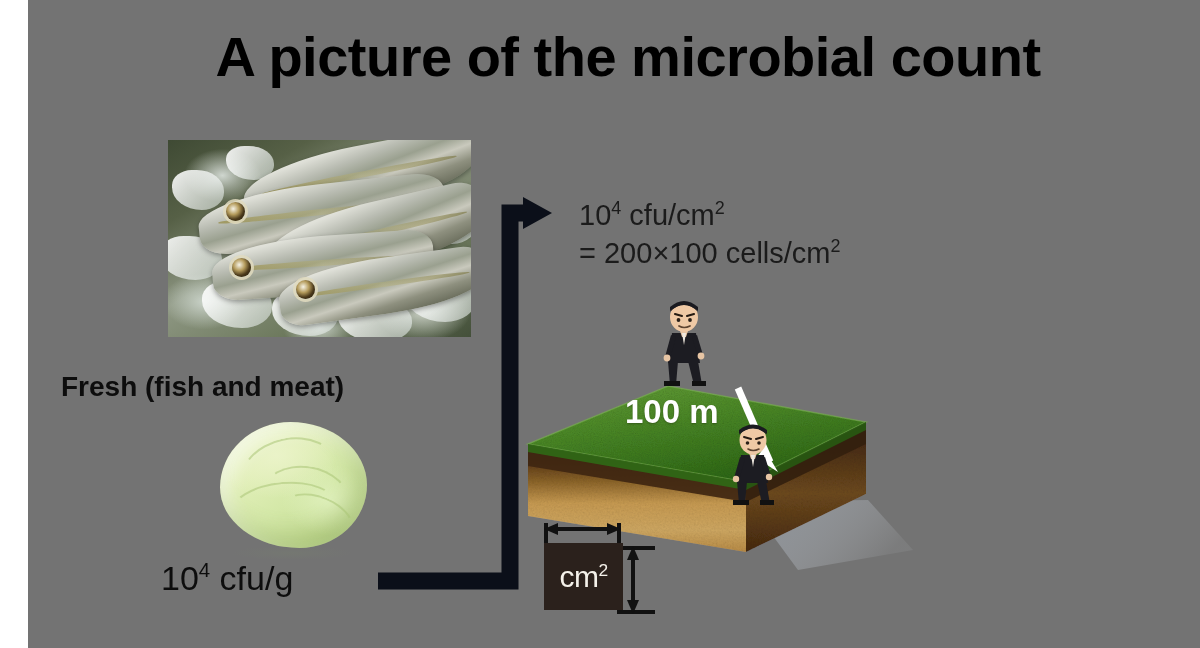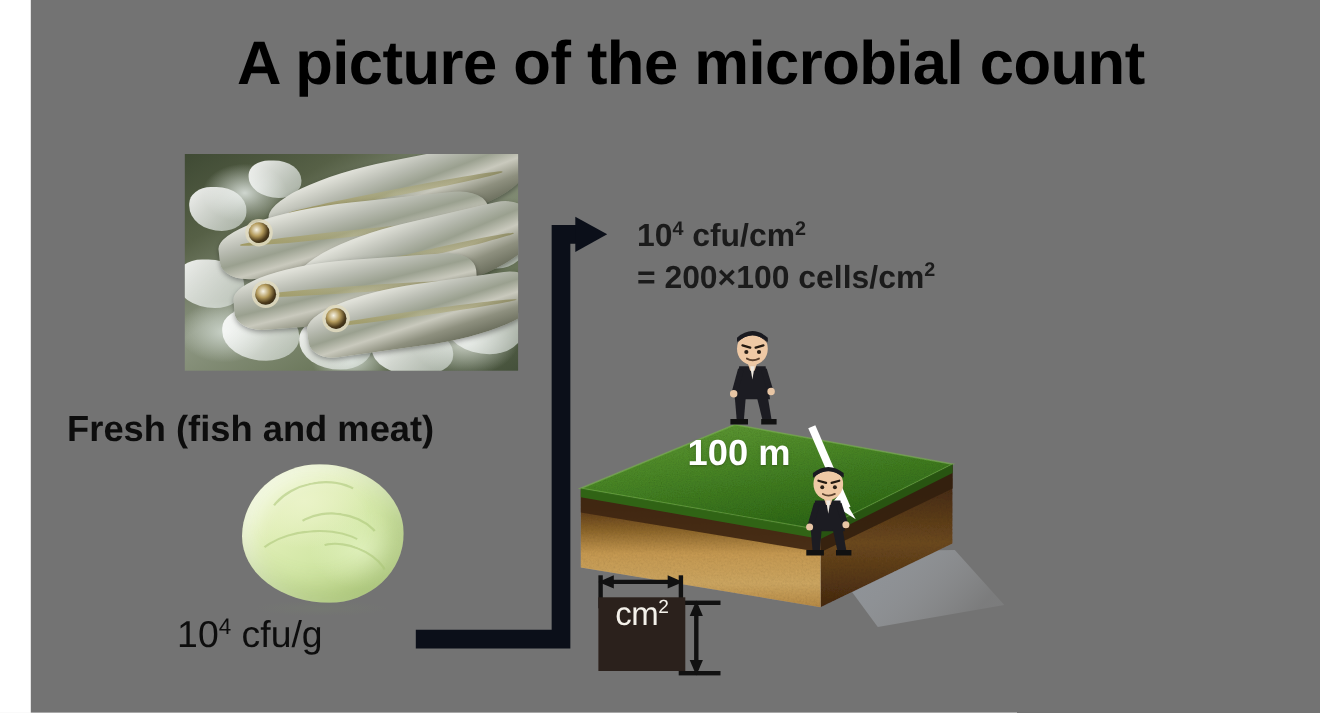--- a/index.html
+++ b/index.html
@@ -49,7 +49,7 @@
     left: 551px;
     top: 196px;
     font-size: 29px;
-    font-weight: 700;
+    font-weight: 400;
     color: #1b1b1b;
     line-height: 1.32;
     white-space: nowrap;

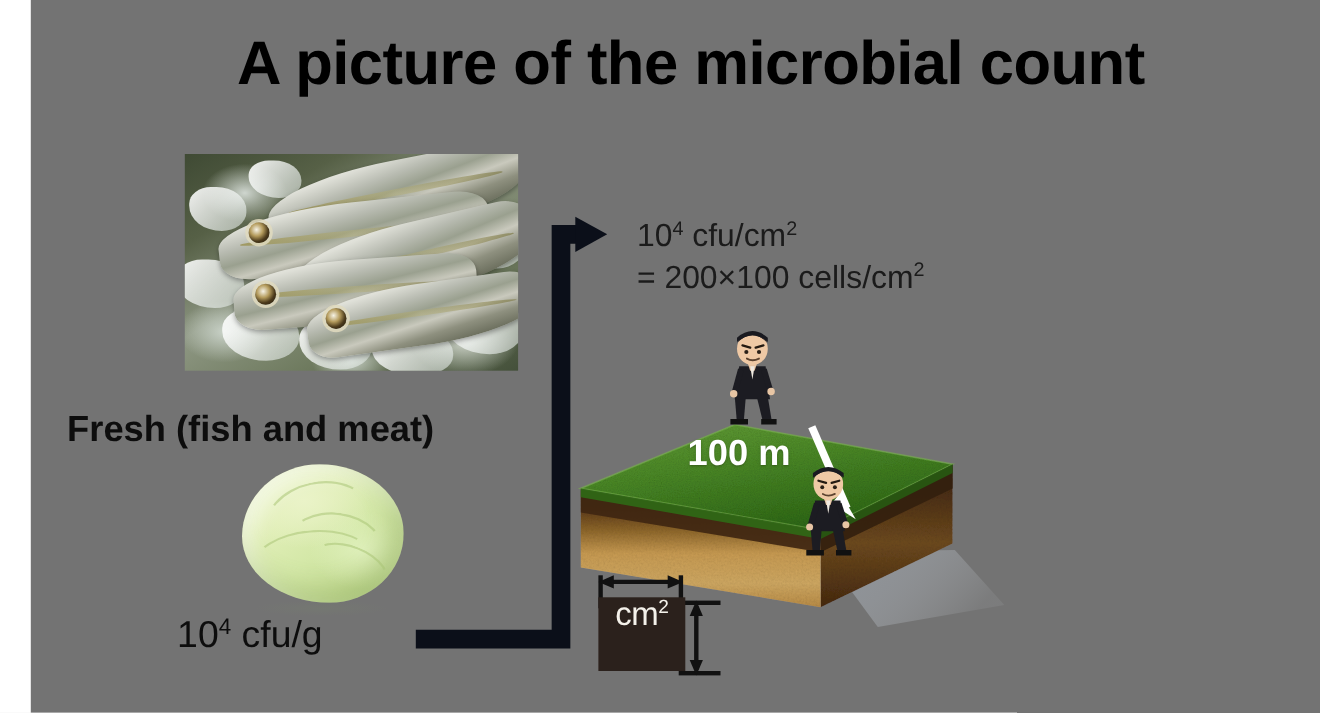--- a/index.html
+++ b/index.html
@@ -60,7 +60,7 @@
     position: absolute;
     left: 33px;
     top: 371px;
-    font-size: 33px;
+    font-size: 28px;
     font-weight: 600;
     color: #0d0d0d;
     white-space: nowrap;

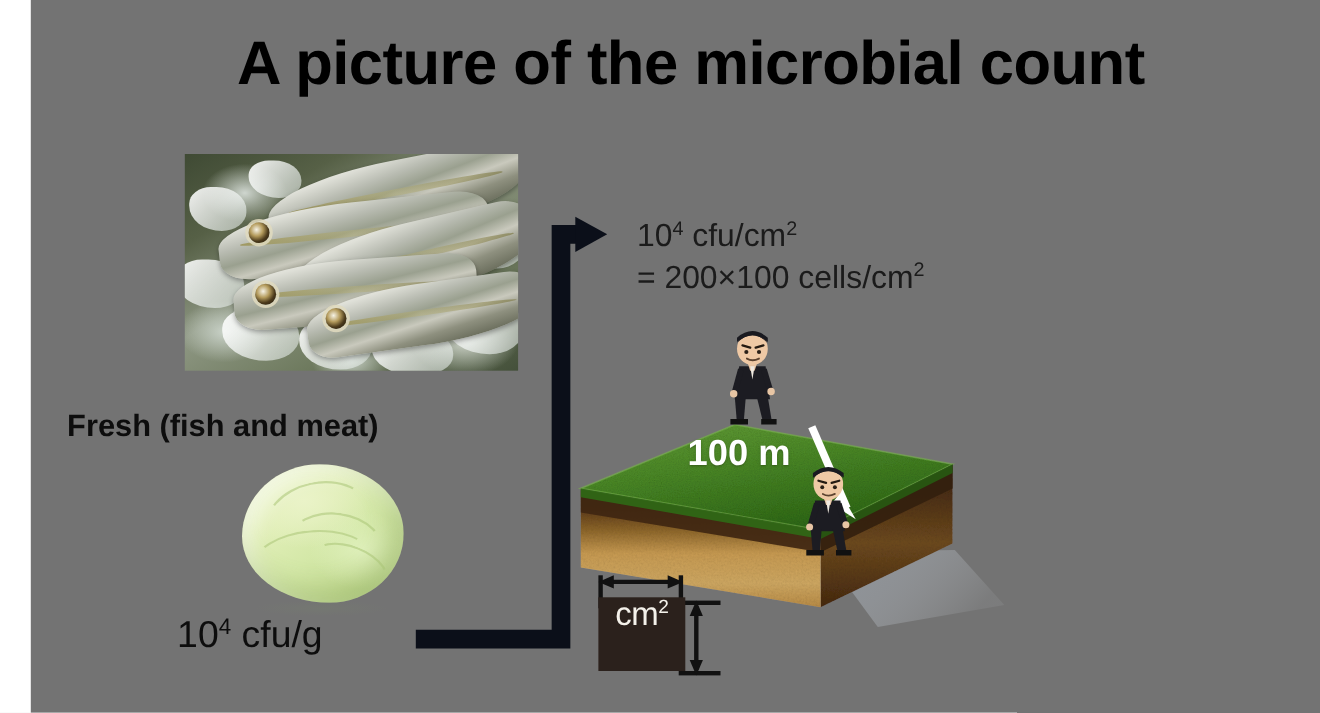--- a/index.html
+++ b/index.html
@@ -178,7 +178,7 @@
     height: 67px;
     background: #2b211c;
     display: flex;
-    align-items: flex-start;
+    align-items: center;
     justify-content: center;
   }
   .cm2-box .txt {

